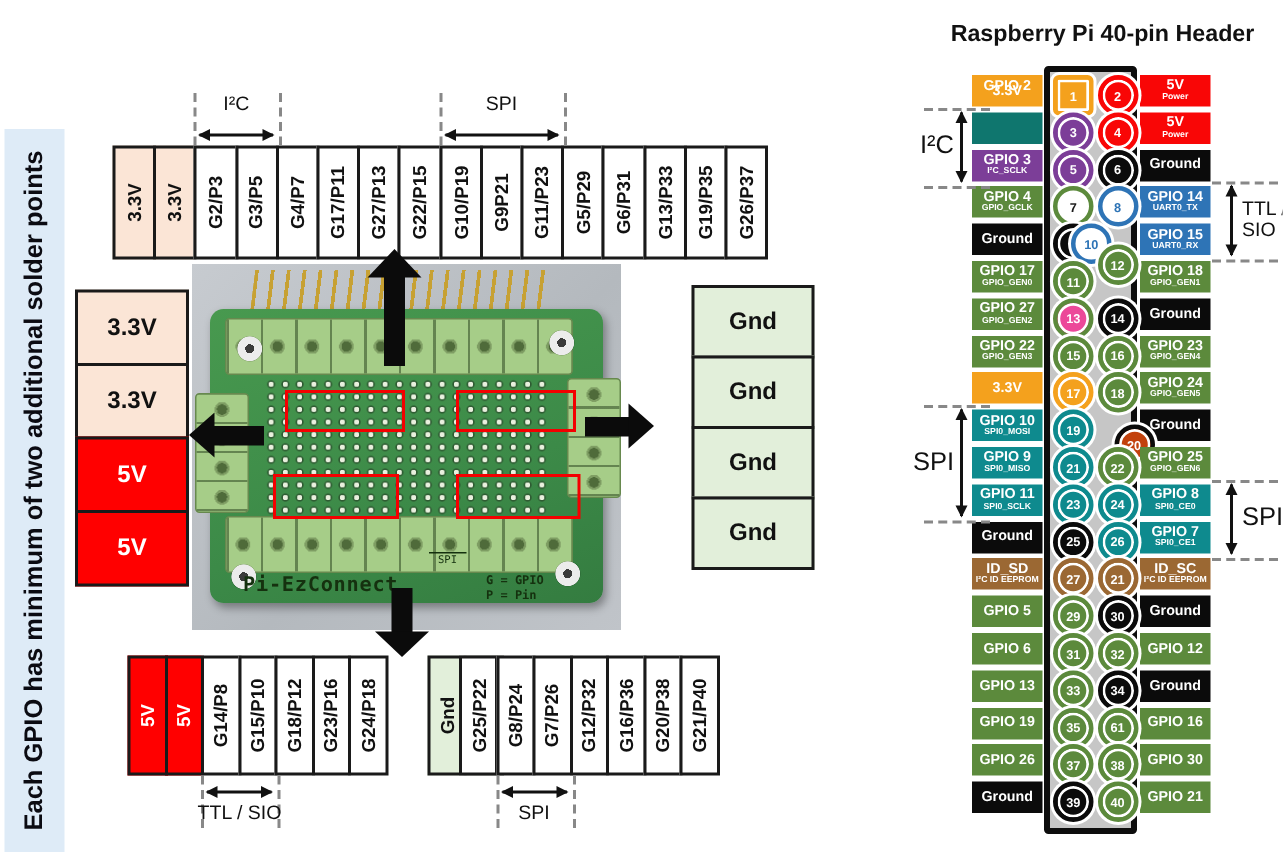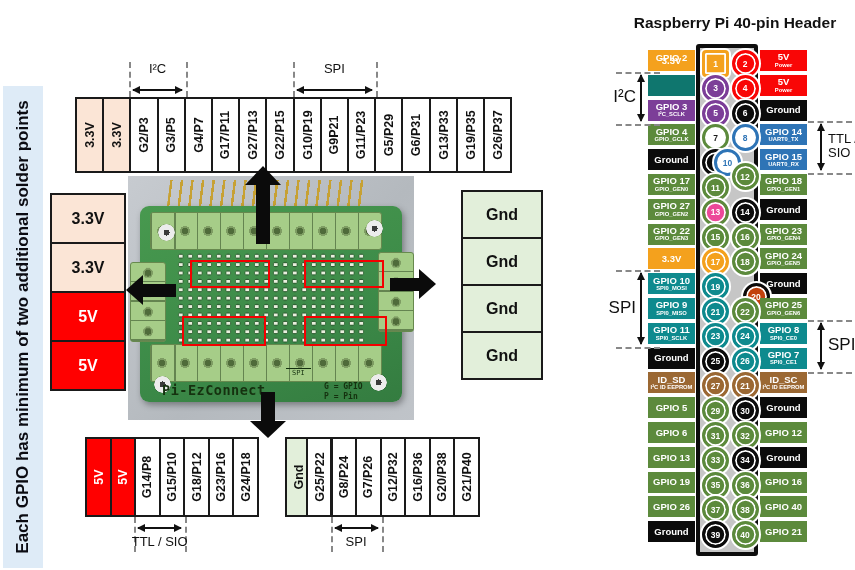--- a/index.html
+++ b/index.html
@@ -420,7 +420,7 @@
         <span class="main">GPIO 16</span>
       </div>
       <div class="pin" style="left: 702px; top: 471.6px; border-color: rgb(92, 138, 60); background: rgb(92, 138, 60); color: rgb(255, 255, 255);">35</div>
-      <div class="pin" style="left: 731.5px; top: 471.6px; border-color: rgb(92, 138, 60); background: rgb(92, 138, 60); color: rgb(255, 255, 255);">36</div>
+      <div class="pin" style="left: 731.5px; top: 471.6px; border-color: rgb(92, 138, 60); background: rgb(92, 138, 60); color: rgb(255, 255, 255);">61</div>
       <div class="plabel" style="left: 648px; top: 496.4px; background: rgb(92, 138, 60);">
         <span class="main">GPIO 26</span>
       </div>

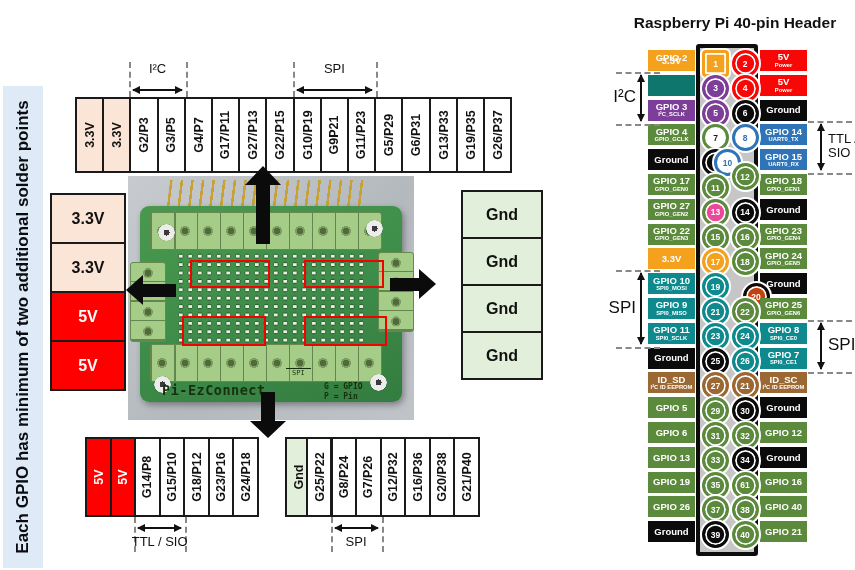--- a/index.html
+++ b/index.html
@@ -425,7 +425,7 @@
         <span class="main">GPIO 26</span>
       </div>
       <div class="plabel" style="left: 760px; top: 496.4px; background: rgb(92, 138, 60);">
-        <span class="main">GPIO 40</span>
+        <span class="main">GPIO 30</span>
       </div>
       <div class="pin" style="left: 702px; top: 496.4px; border-color: rgb(92, 138, 60); background: rgb(92, 138, 60); color: rgb(255, 255, 255);">37</div>
       <div class="pin" style="left: 731.5px; top: 496.4px; border-color: rgb(92, 138, 60); background: rgb(92, 138, 60); color: rgb(255, 255, 255);">38</div>

